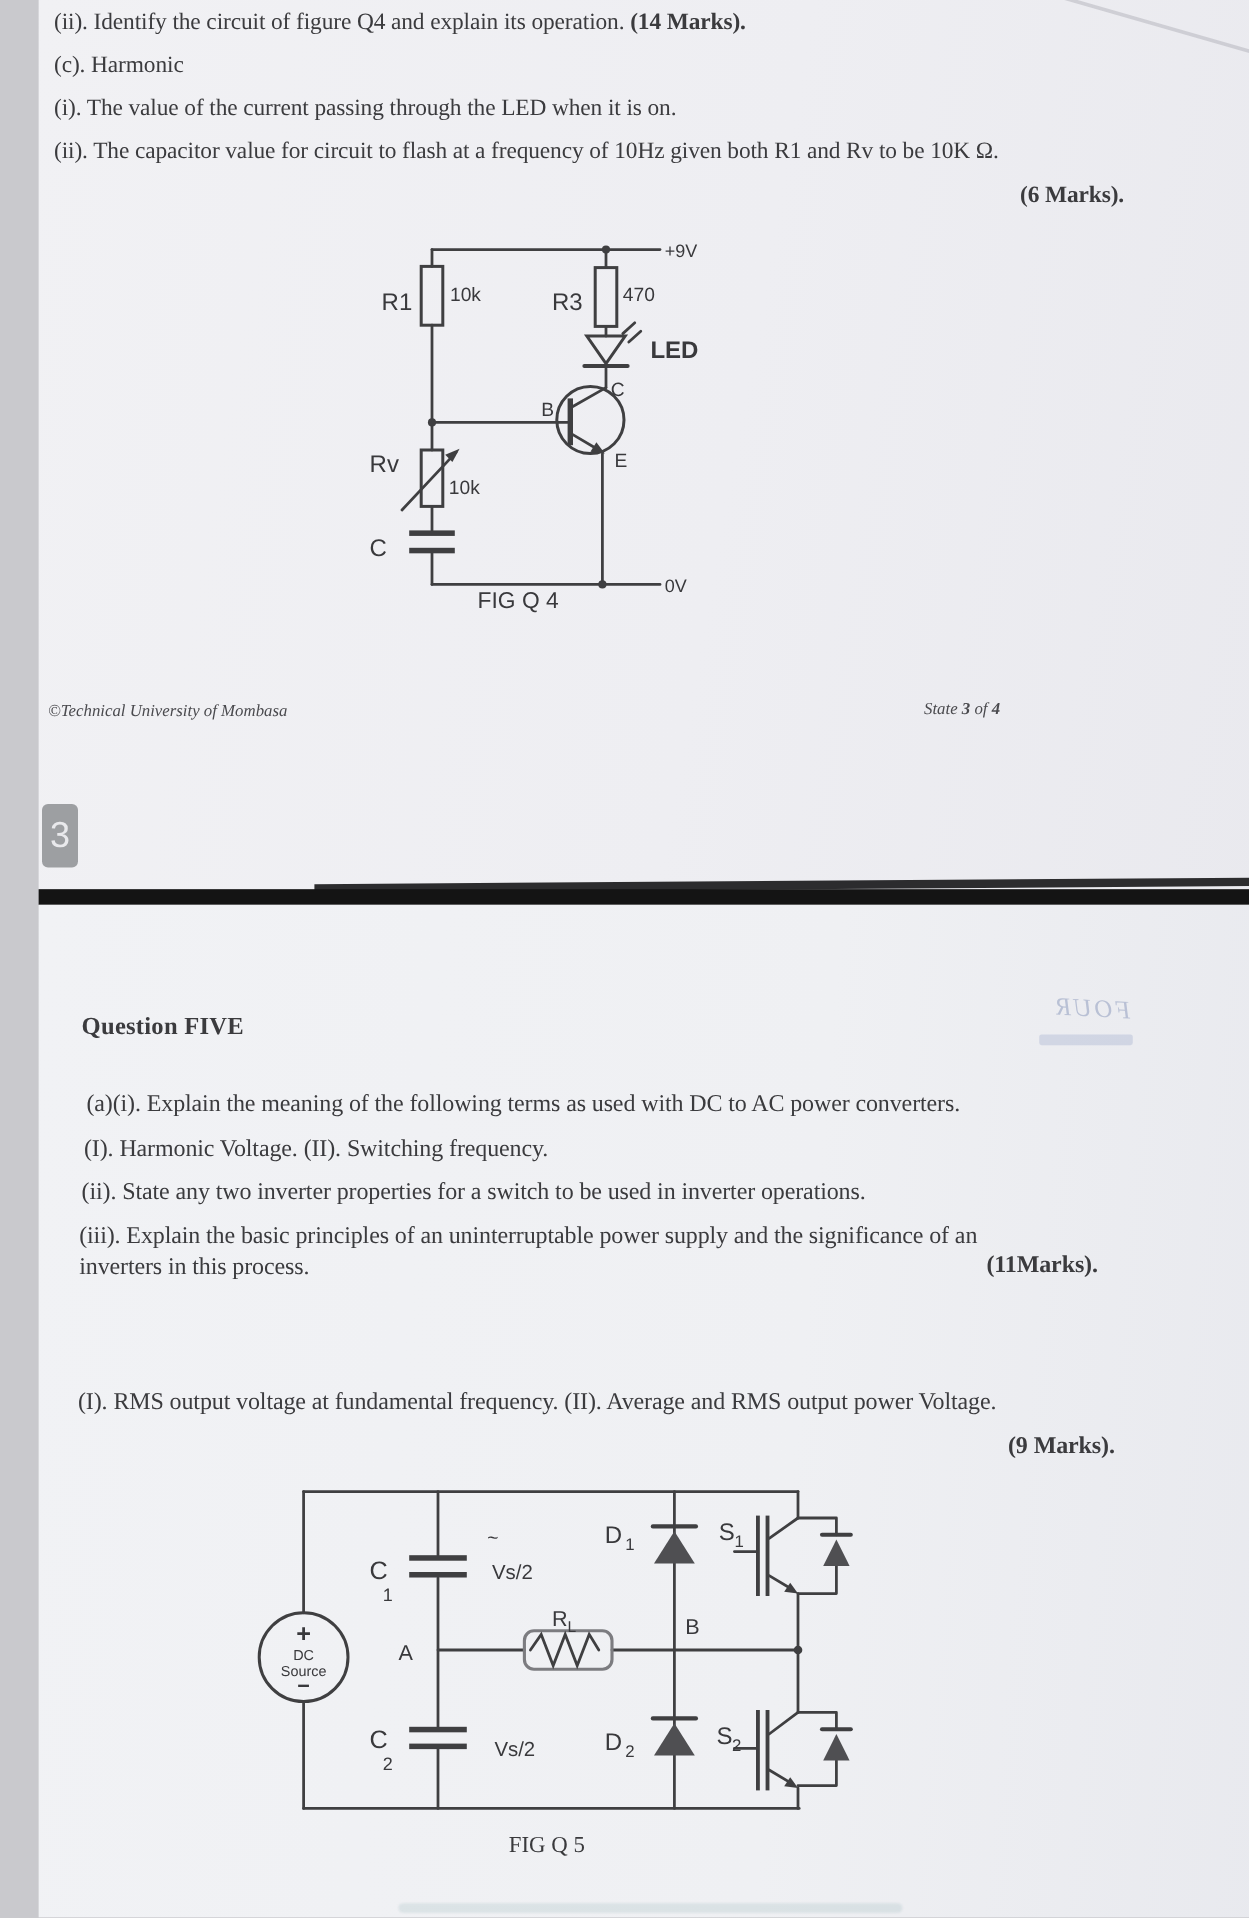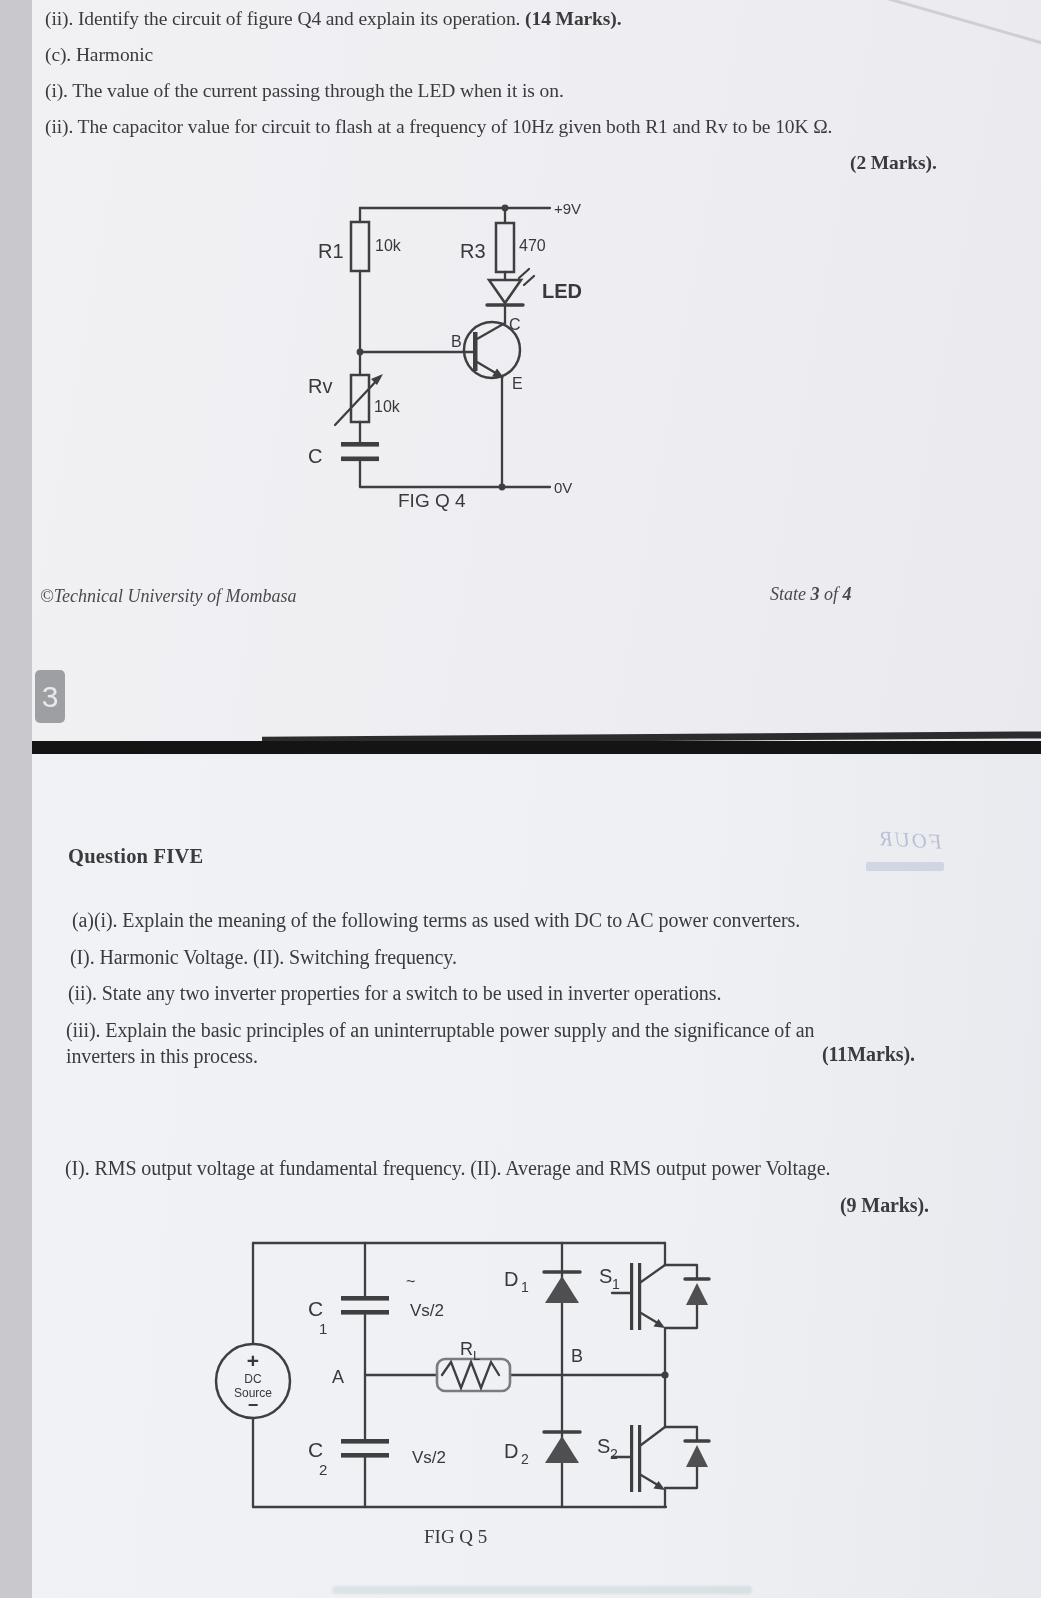--- a/index.html
+++ b/index.html
@@ -65,7 +65,7 @@
     <div class="t" style="top:44px;left:13px">(c). Harmonic</div>
     <div class="t" style="top:80px;left:13px">(i). The value of the current passing through the LED when it is on.</div>
     <div class="t" style="top:116px;left:13px">(ii). The capacitor value for circuit to flash at a frequency of 10Hz given both R1 and Rv to be 10K Ω.</div>
-    <div class="t semib" style="top:152px;left:818px">(2 Marks).</div>
+    <div class="t semib" style="top:152px;left:818px">(6 Marks).</div>
 
     <svg style="left:260px;top:190px" width="320" height="335" viewBox="0 0 320 335">
       <g>

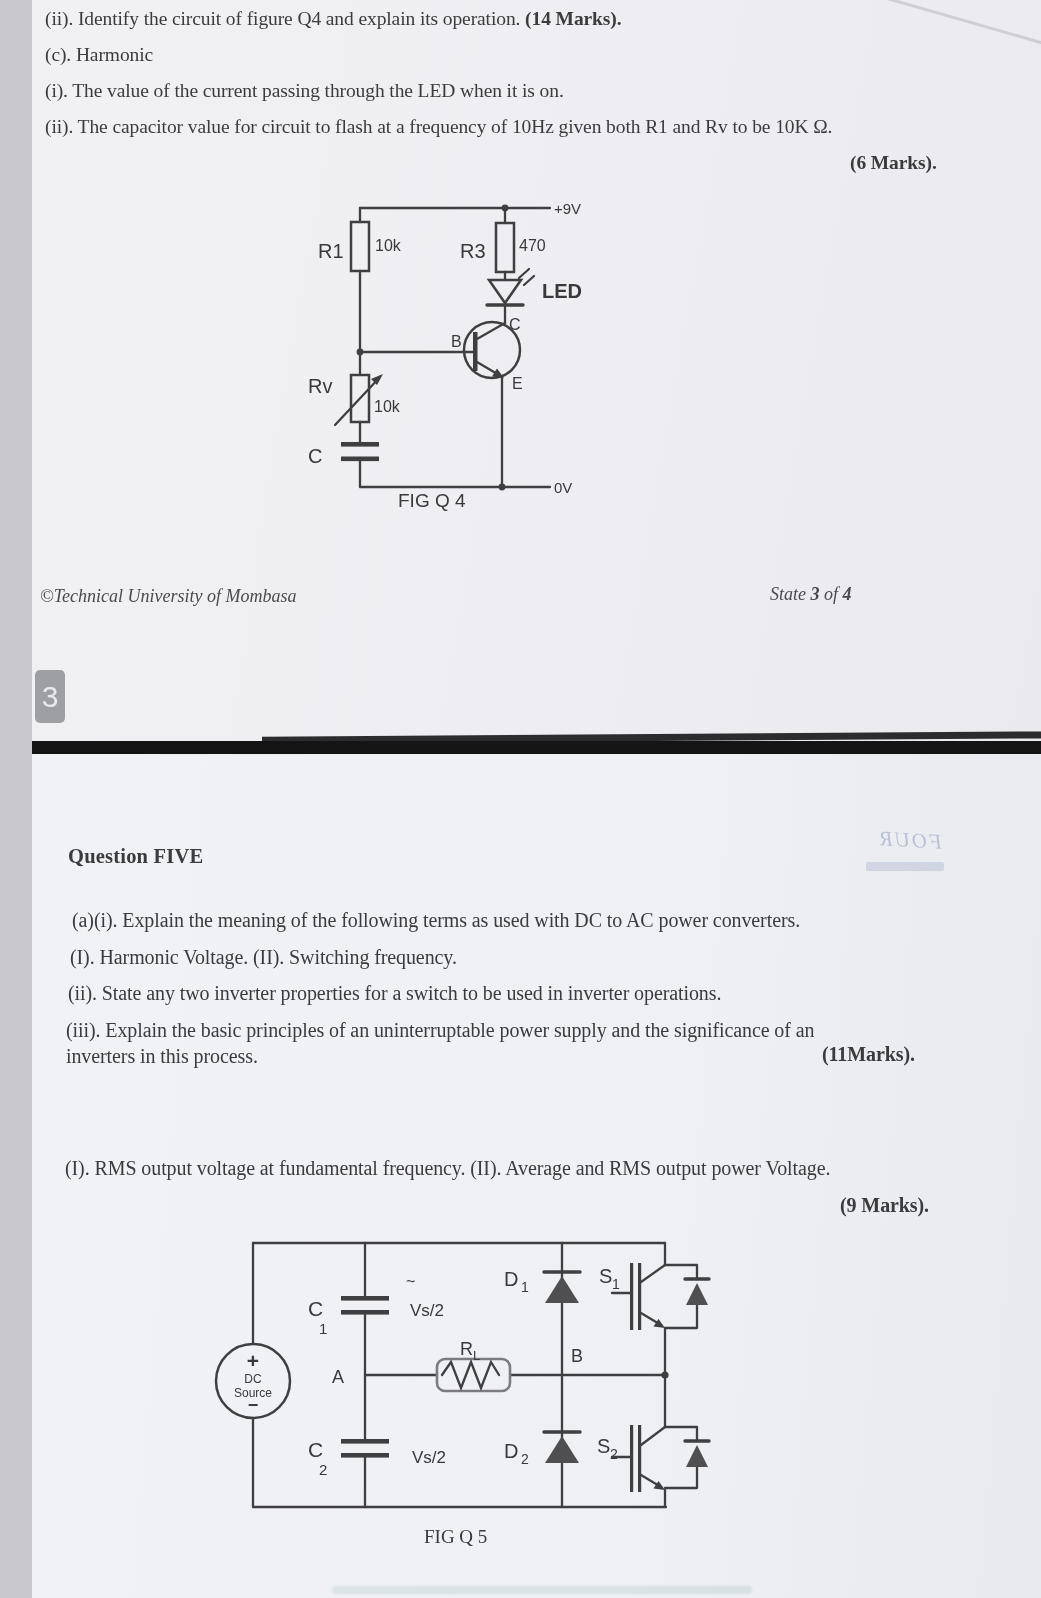--- a/index.html
+++ b/index.html
@@ -27,7 +27,7 @@
   .bold{font-weight:bold;}
   .semib{font-weight:600;}
   .heading{font-weight:bold;font-size:20.5px;letter-spacing:.2px;}
-  .footer-it{font-style:italic;font-size:18px;color:#4a4a4e;}
+  .footer-it{font-style:italic;font-size:14px;color:#4a4a4e;}
   
   #badge{position:absolute;top:670px;left:3px;width:30px;height:53px;background:#9d9fa2;
          border-radius:5px;color:#e9e9ec;font-family:"Liberation Sans",sans-serif;

